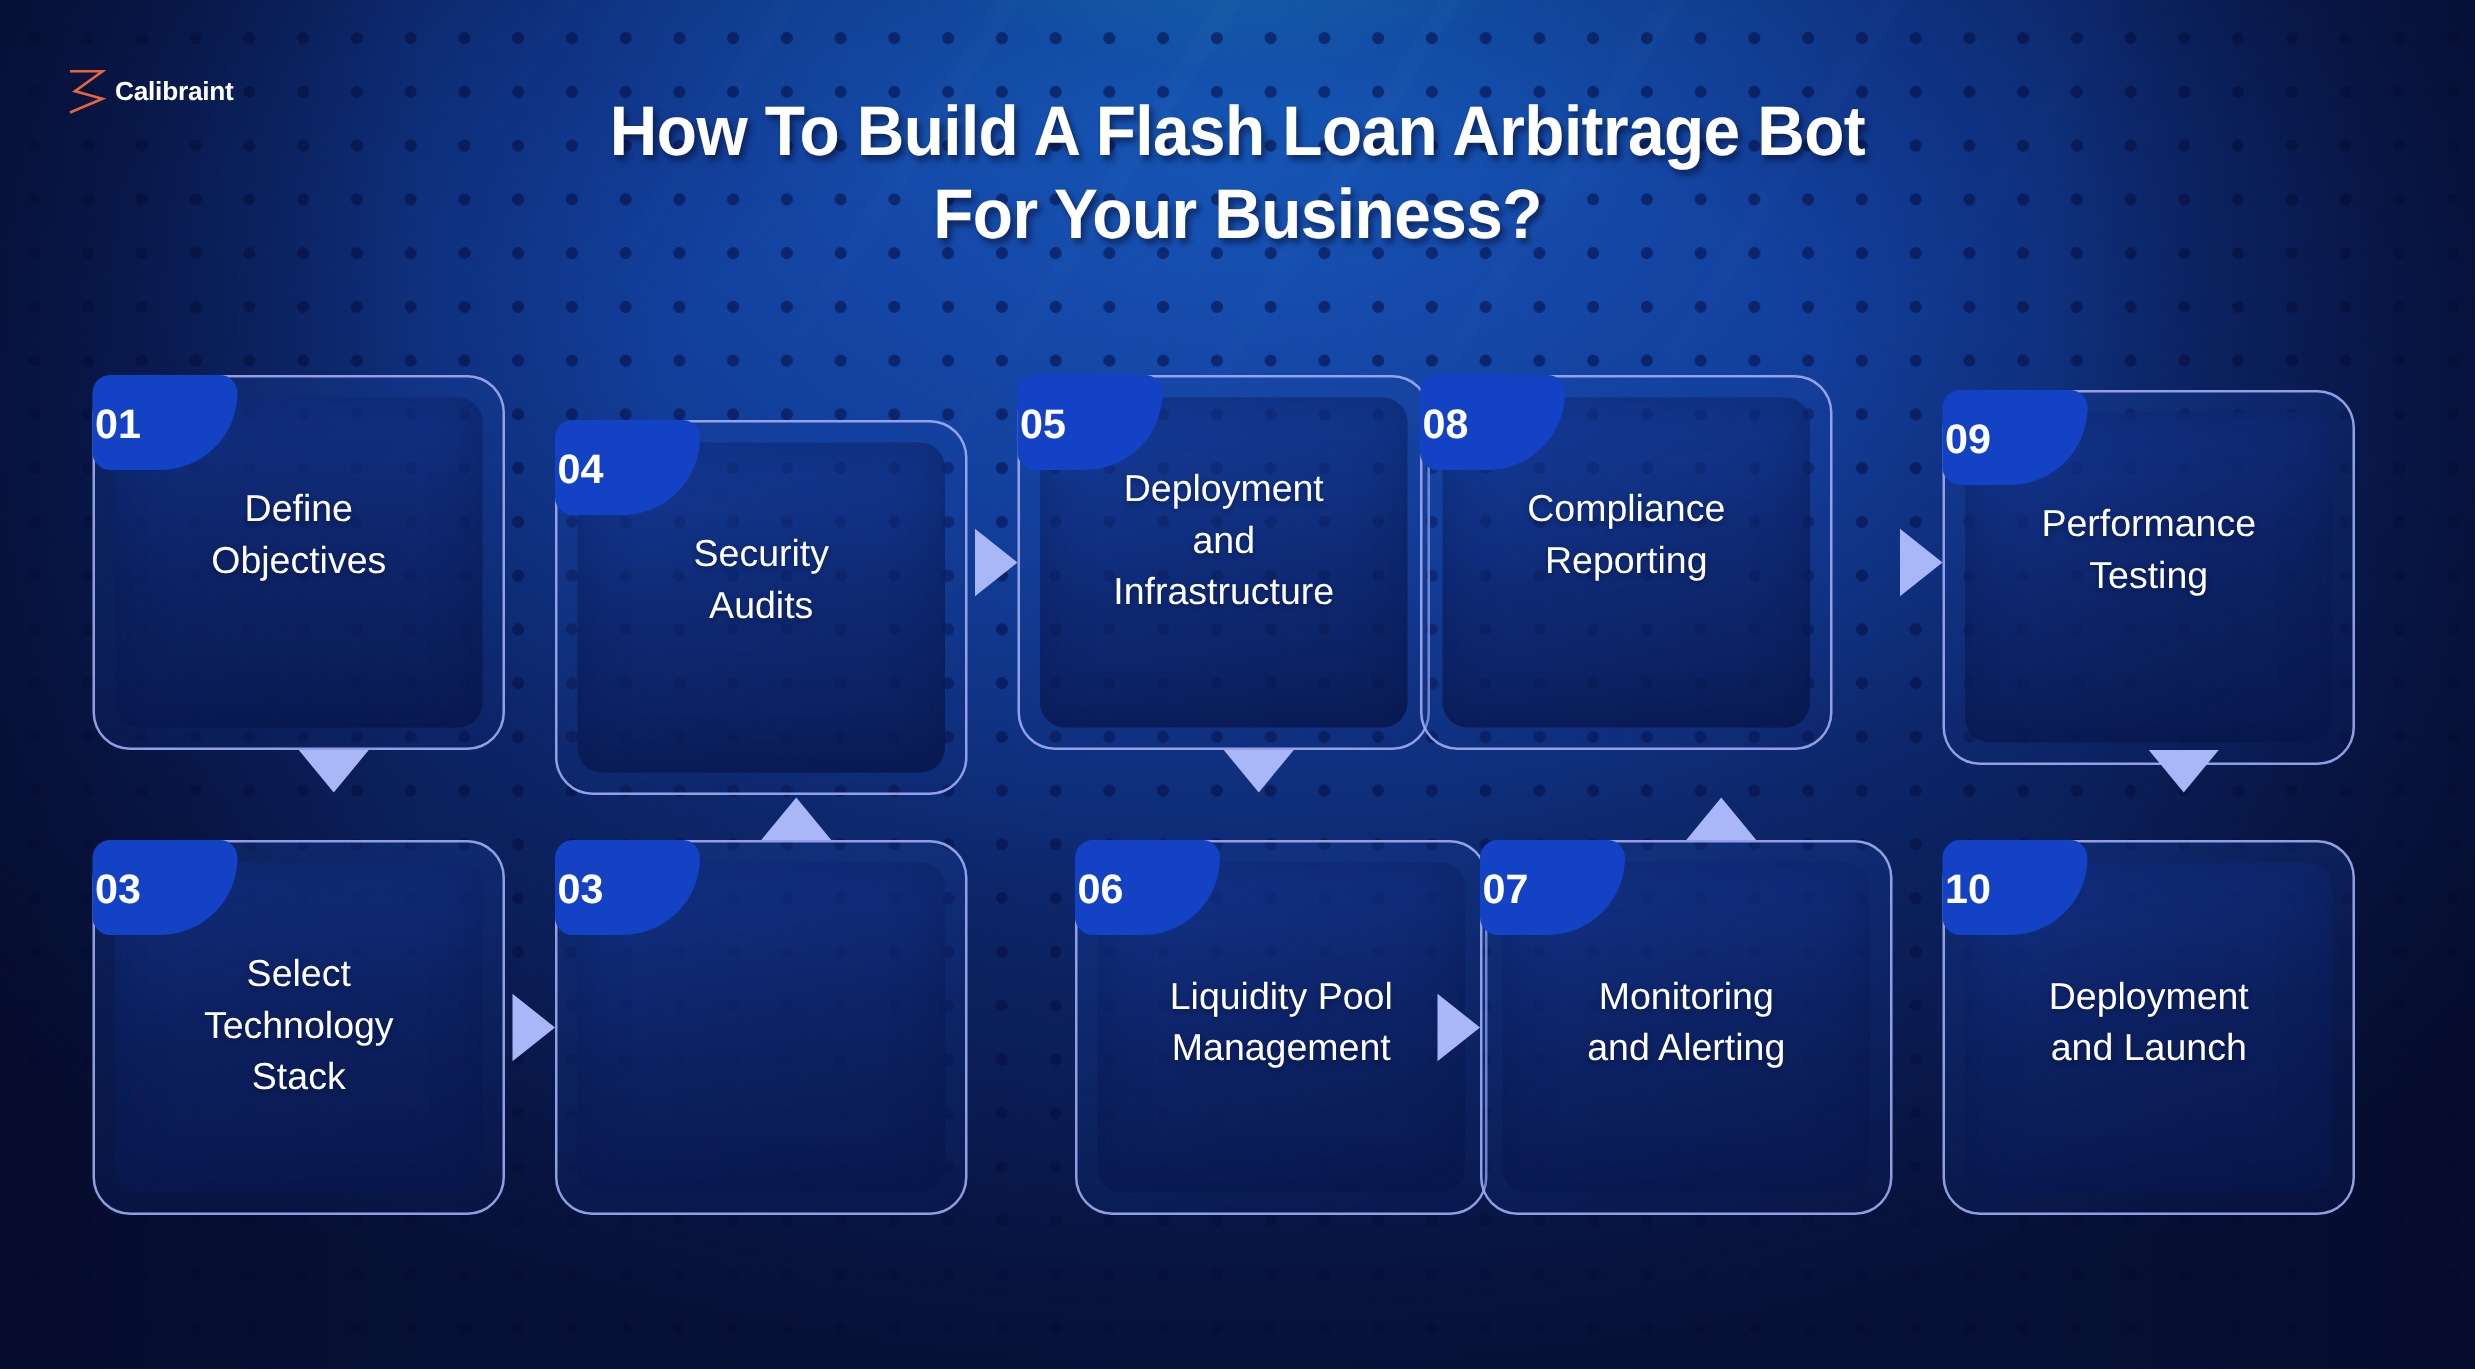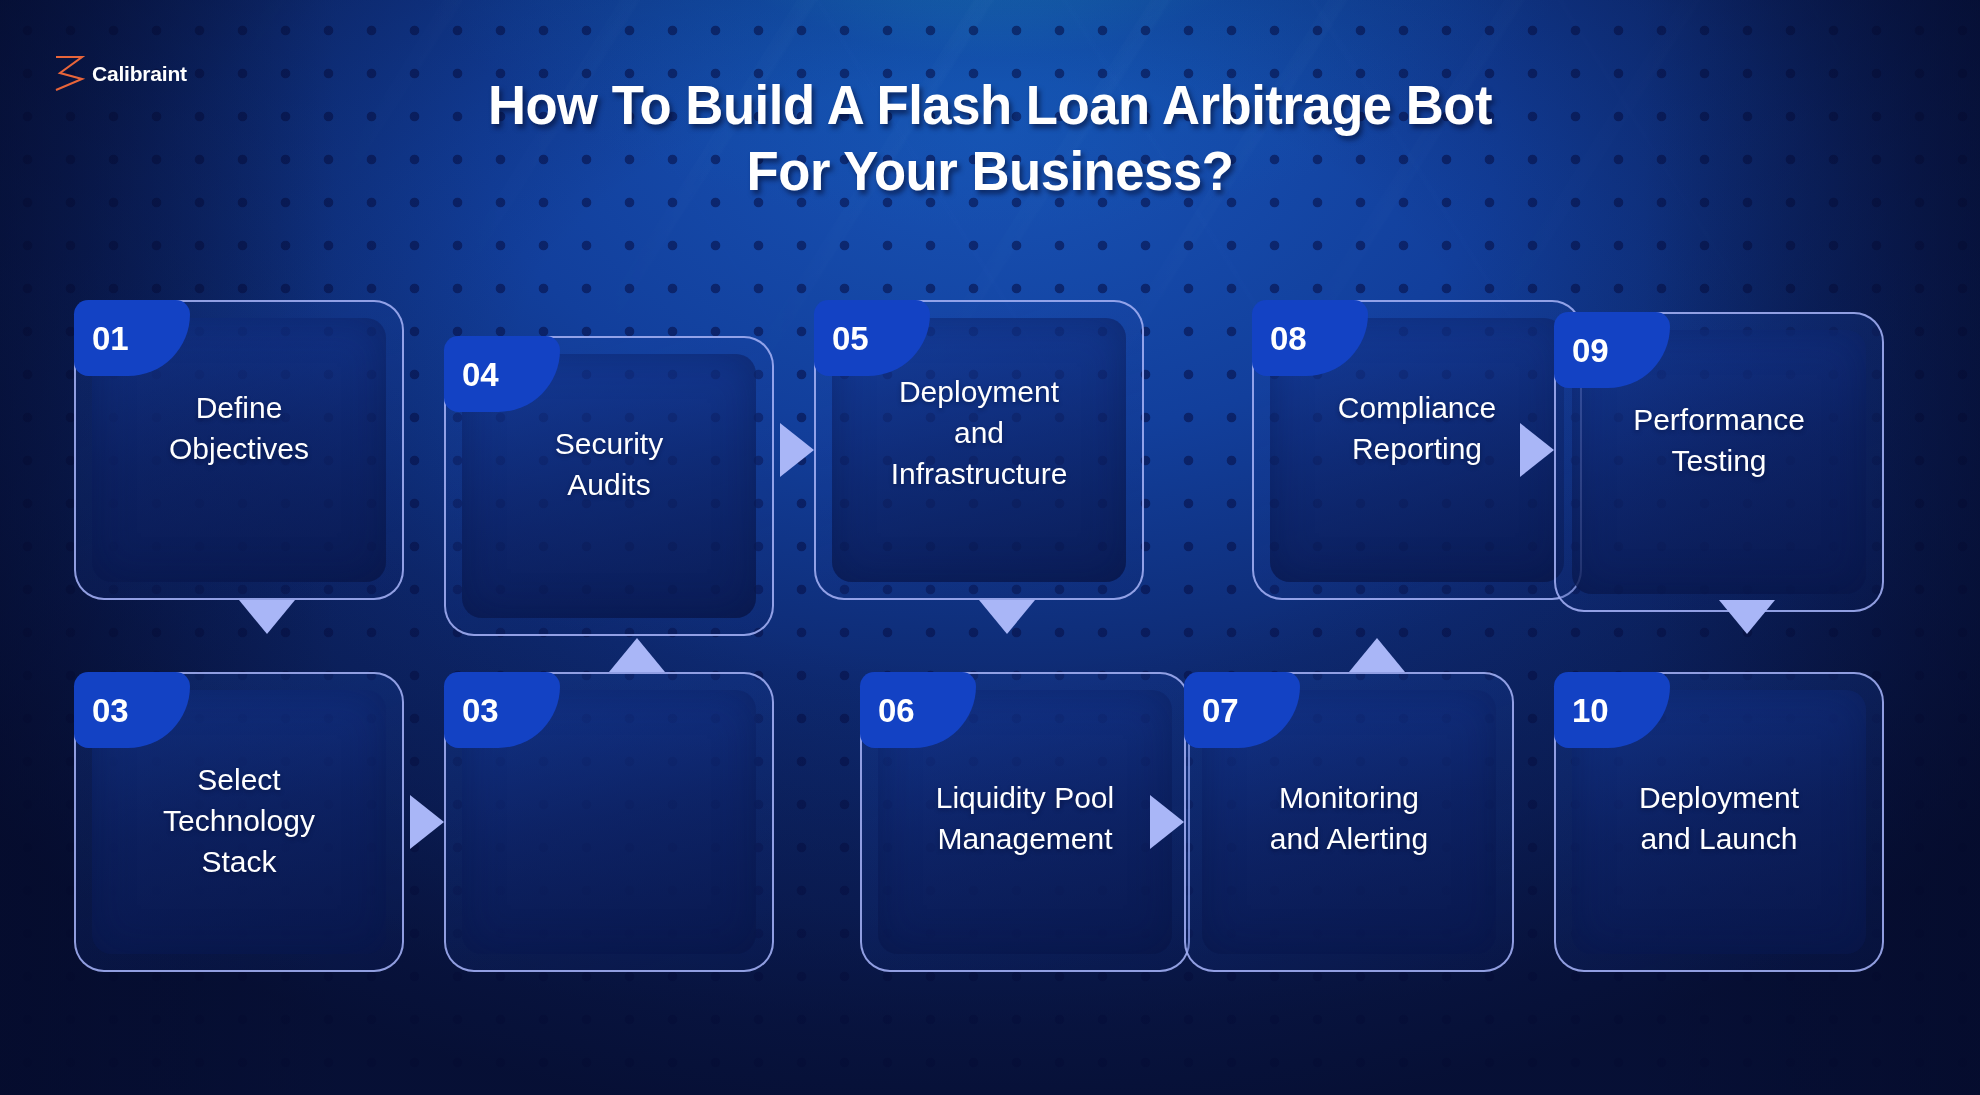--- a/index.html
+++ b/index.html
@@ -103,7 +103,7 @@
     border-radius:16px 16px 70px 16px;
     display:flex;align-items:center;justify-content:flex-start;
     box-sizing:border-box;
-    padding-left:18px;
+    padding-left:2px;
     z-index:3;
   }
   .card-badge span{

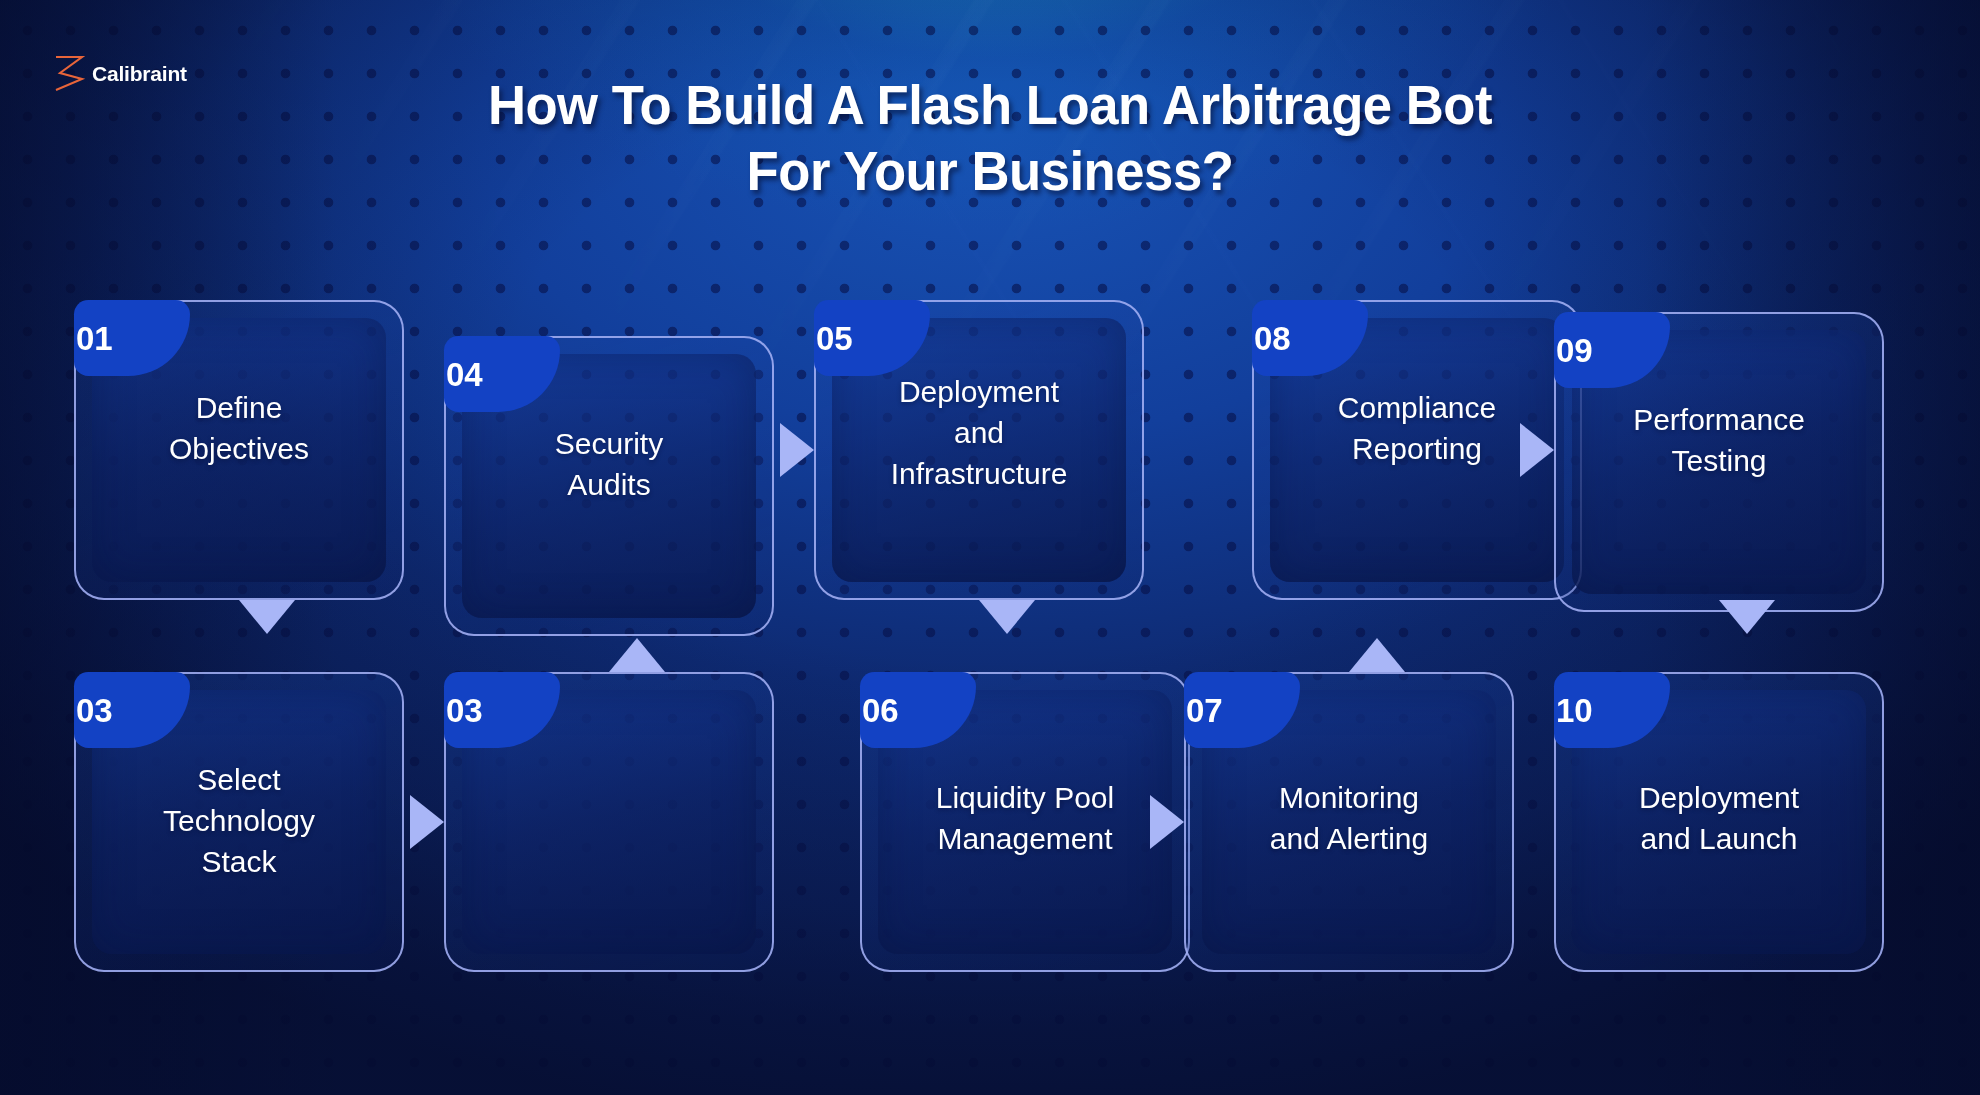--- a/index.html
+++ b/index.html
@@ -186,7 +186,7 @@
         </div>
         <div class="card-label pos-hi">Deployment<br>and<br>Infrastructure</div>
       </div>
-      <div class="card" style="left: 1252px; top: 300px;">
+      <div class="card" style="left: 1136px; top: 300px;">
         <div class="card-inner"></div>
         <div class="card-badge">
           <span>08</span>

